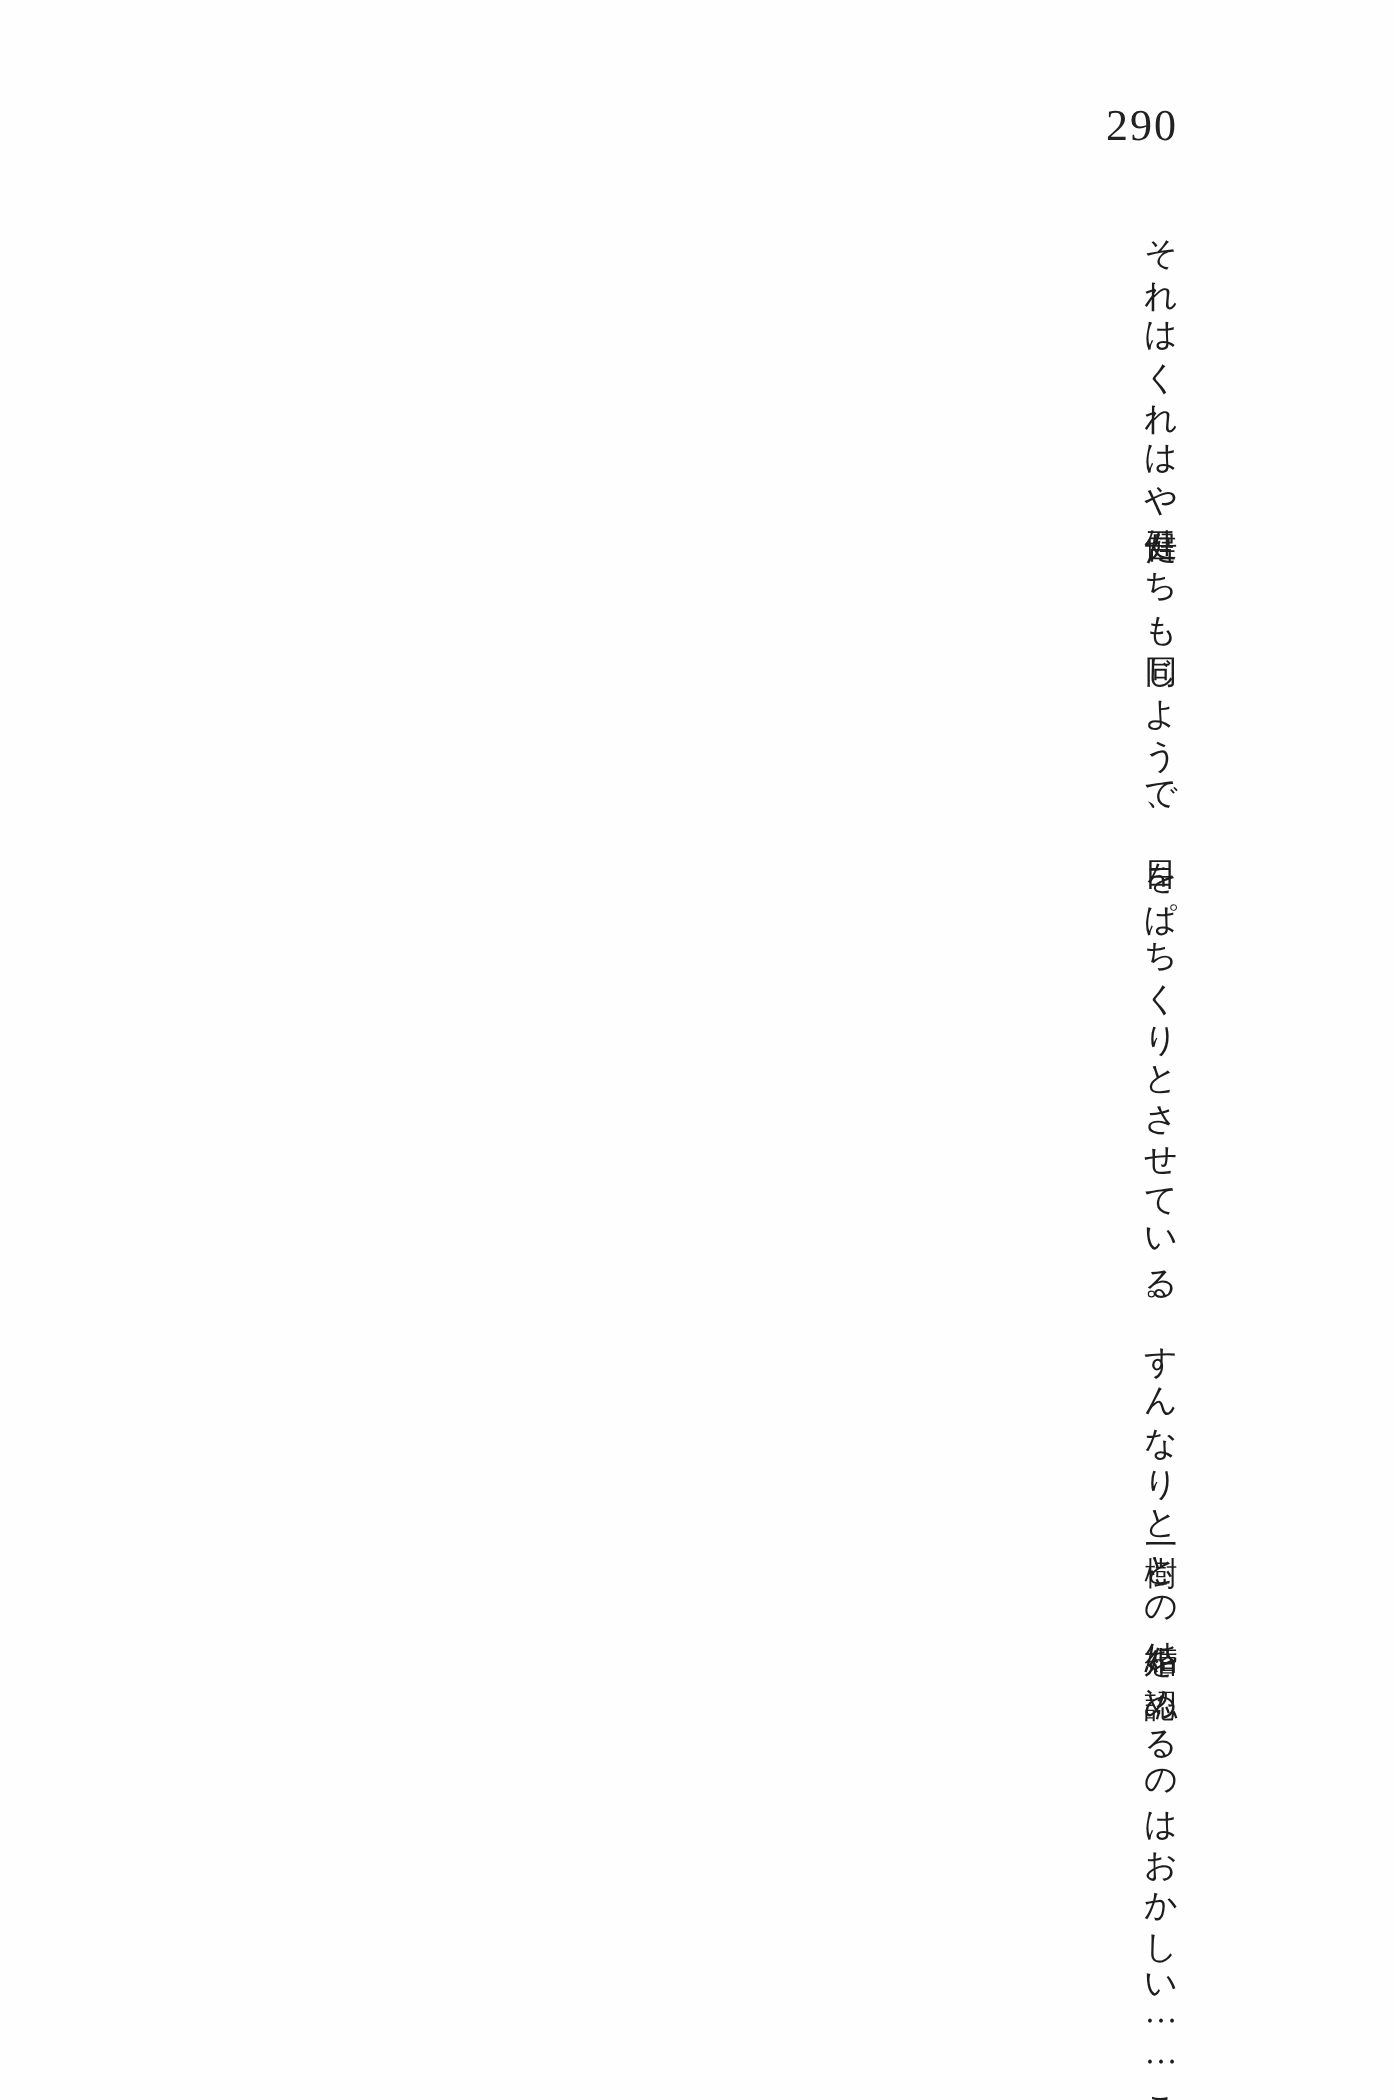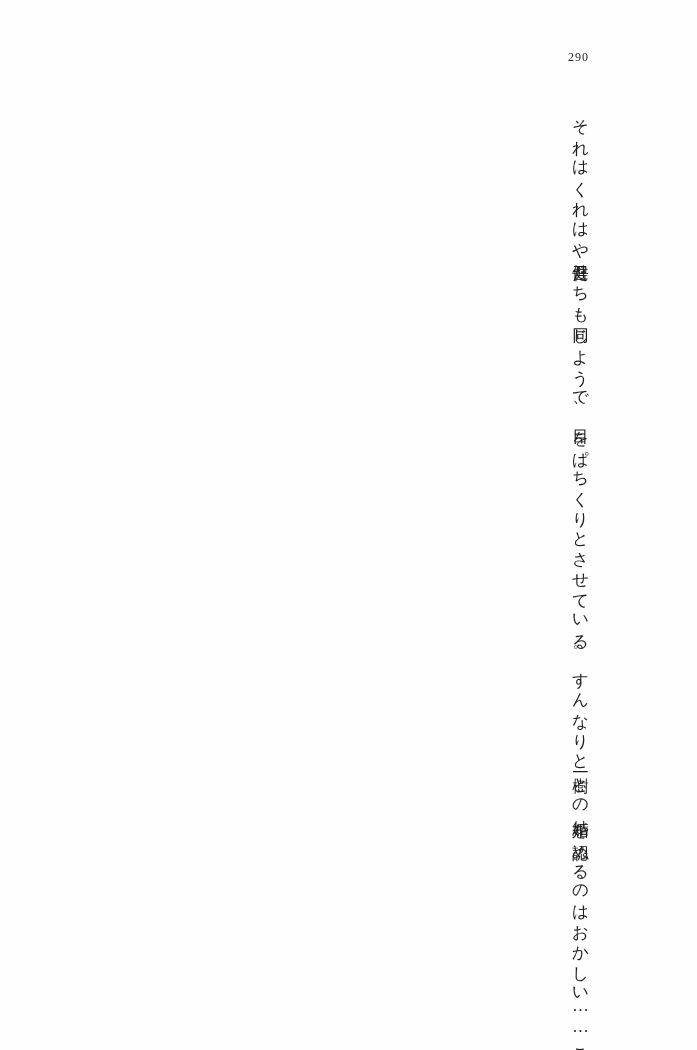--- a/index.html
+++ b/index.html
@@ -26,7 +26,7 @@
     position: absolute;
     top: 50px;
     right: 108px;
-    font-size: 12px;
+    font-size: 22px;
     letter-spacing: 1px;
     color: #222;
     font-family: "Liberation Serif", "DejaVu Serif", serif;

